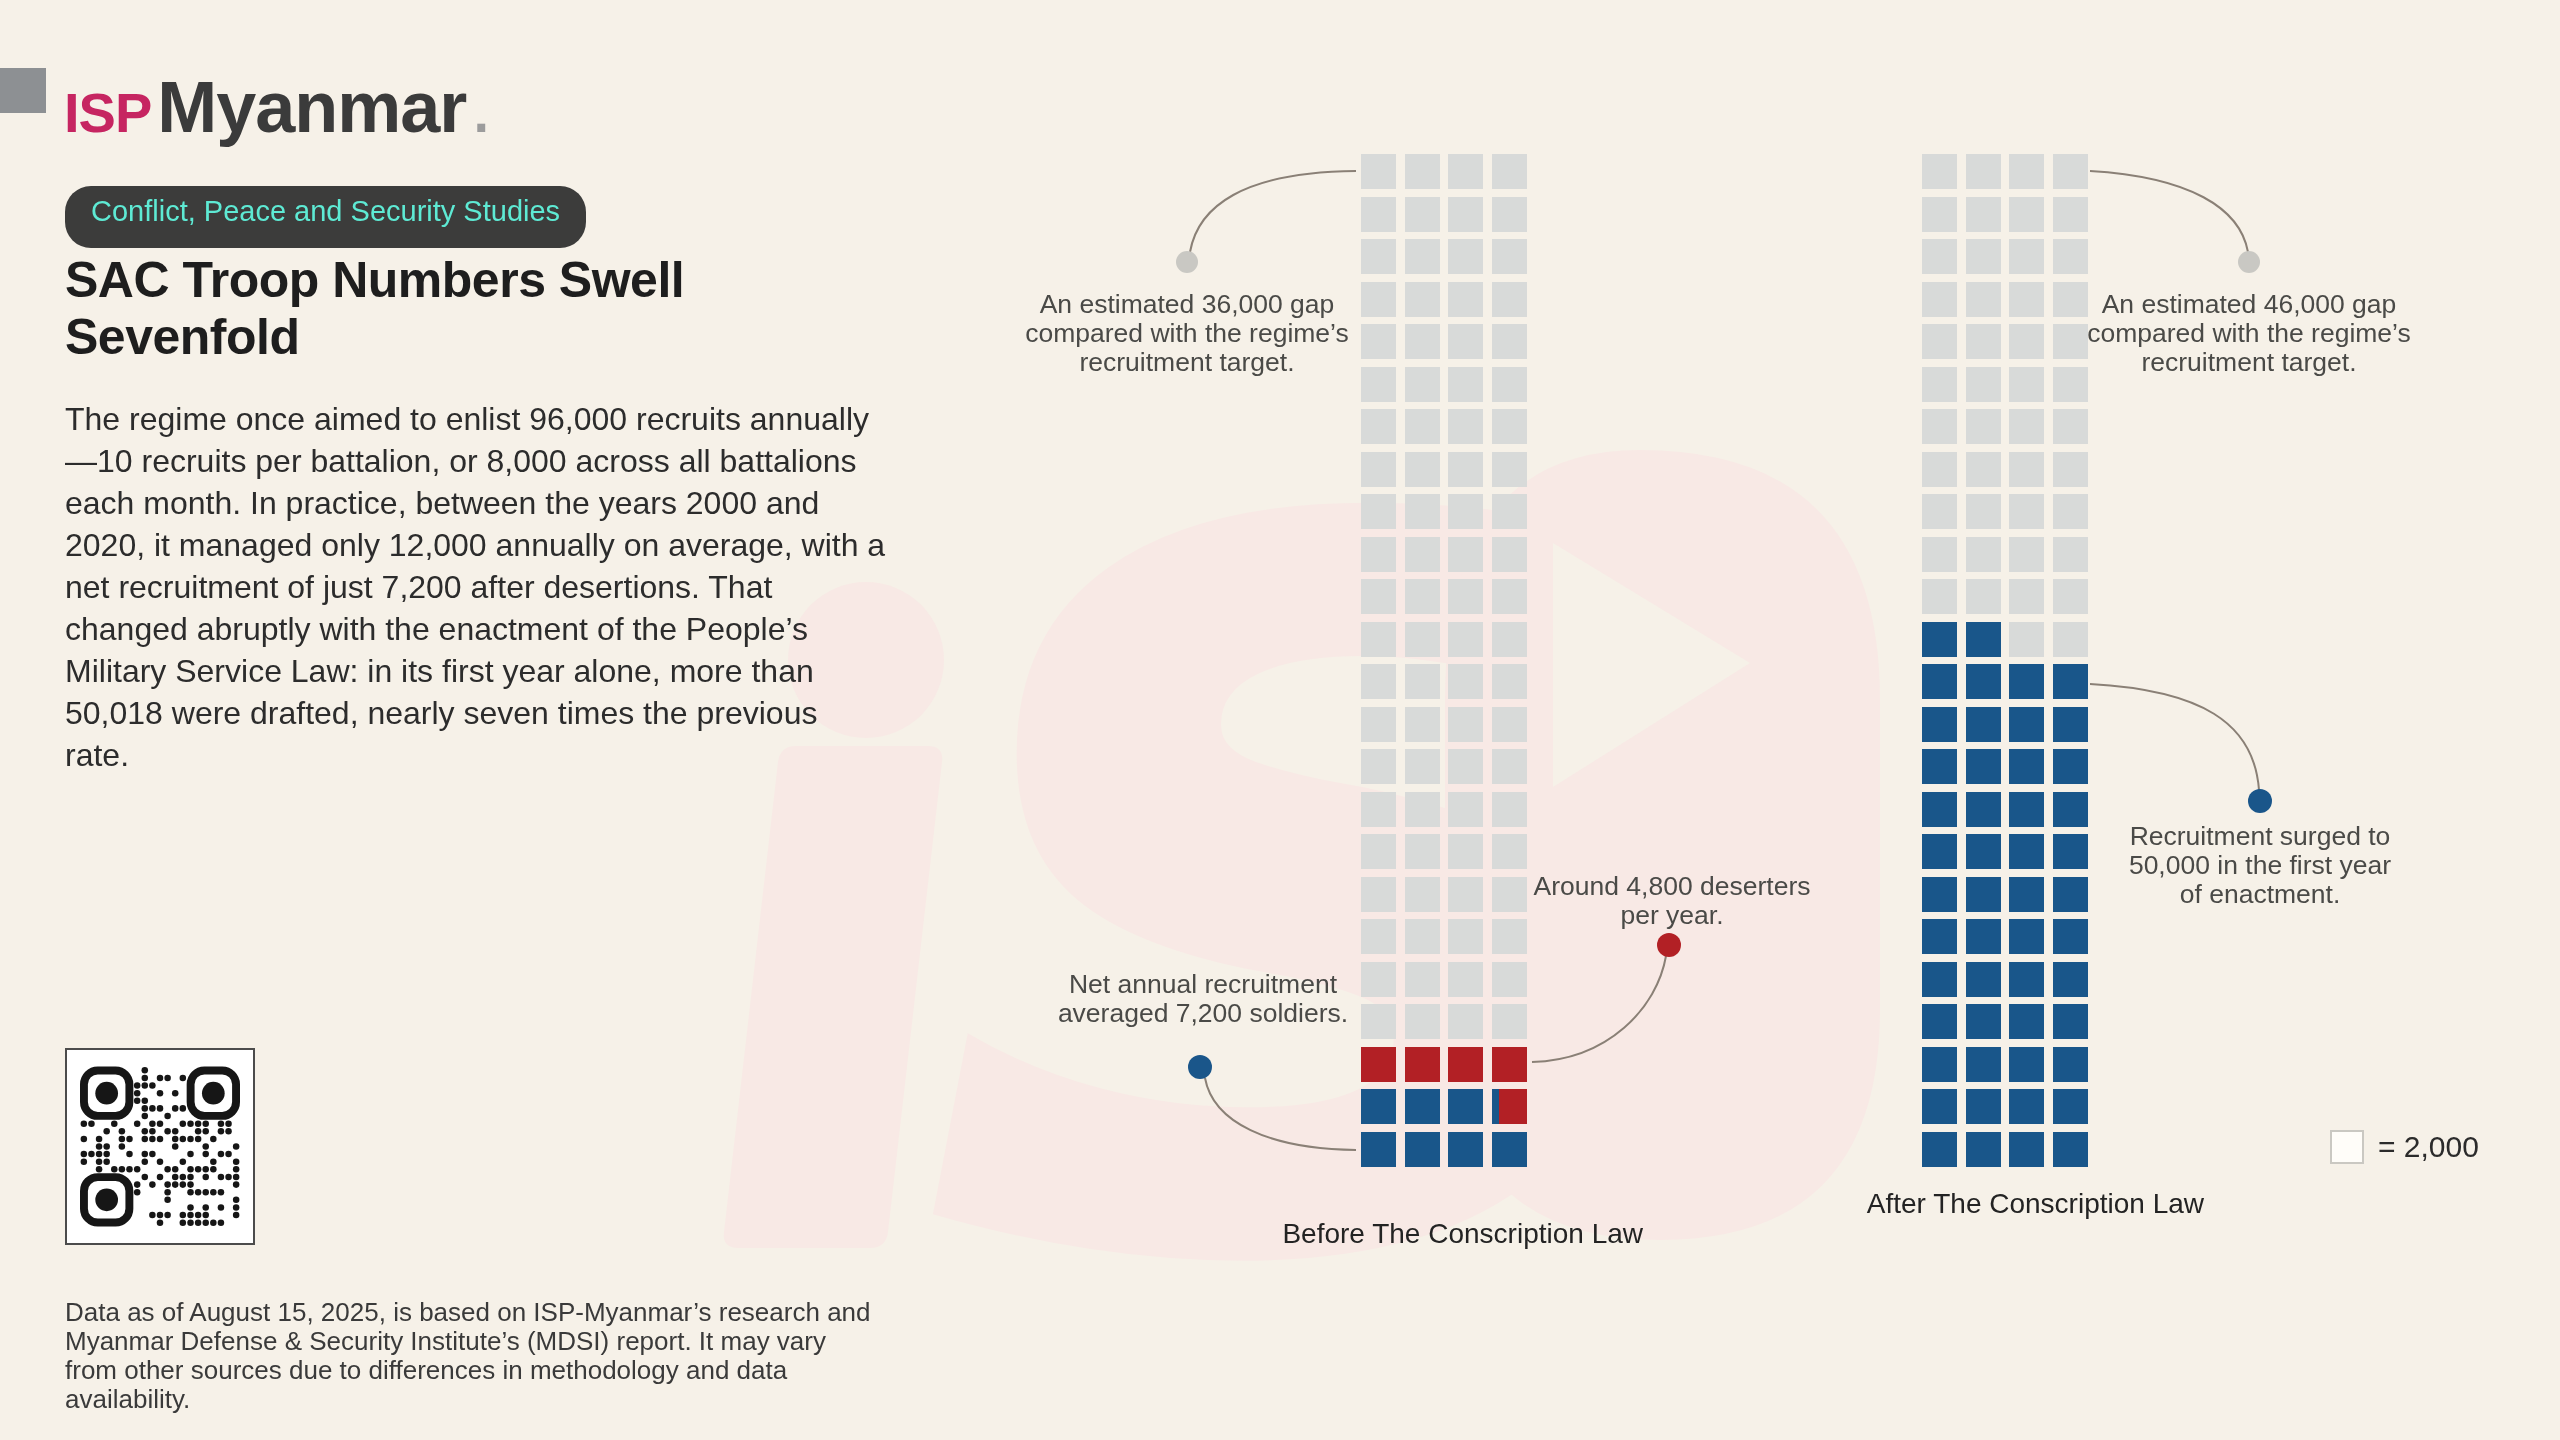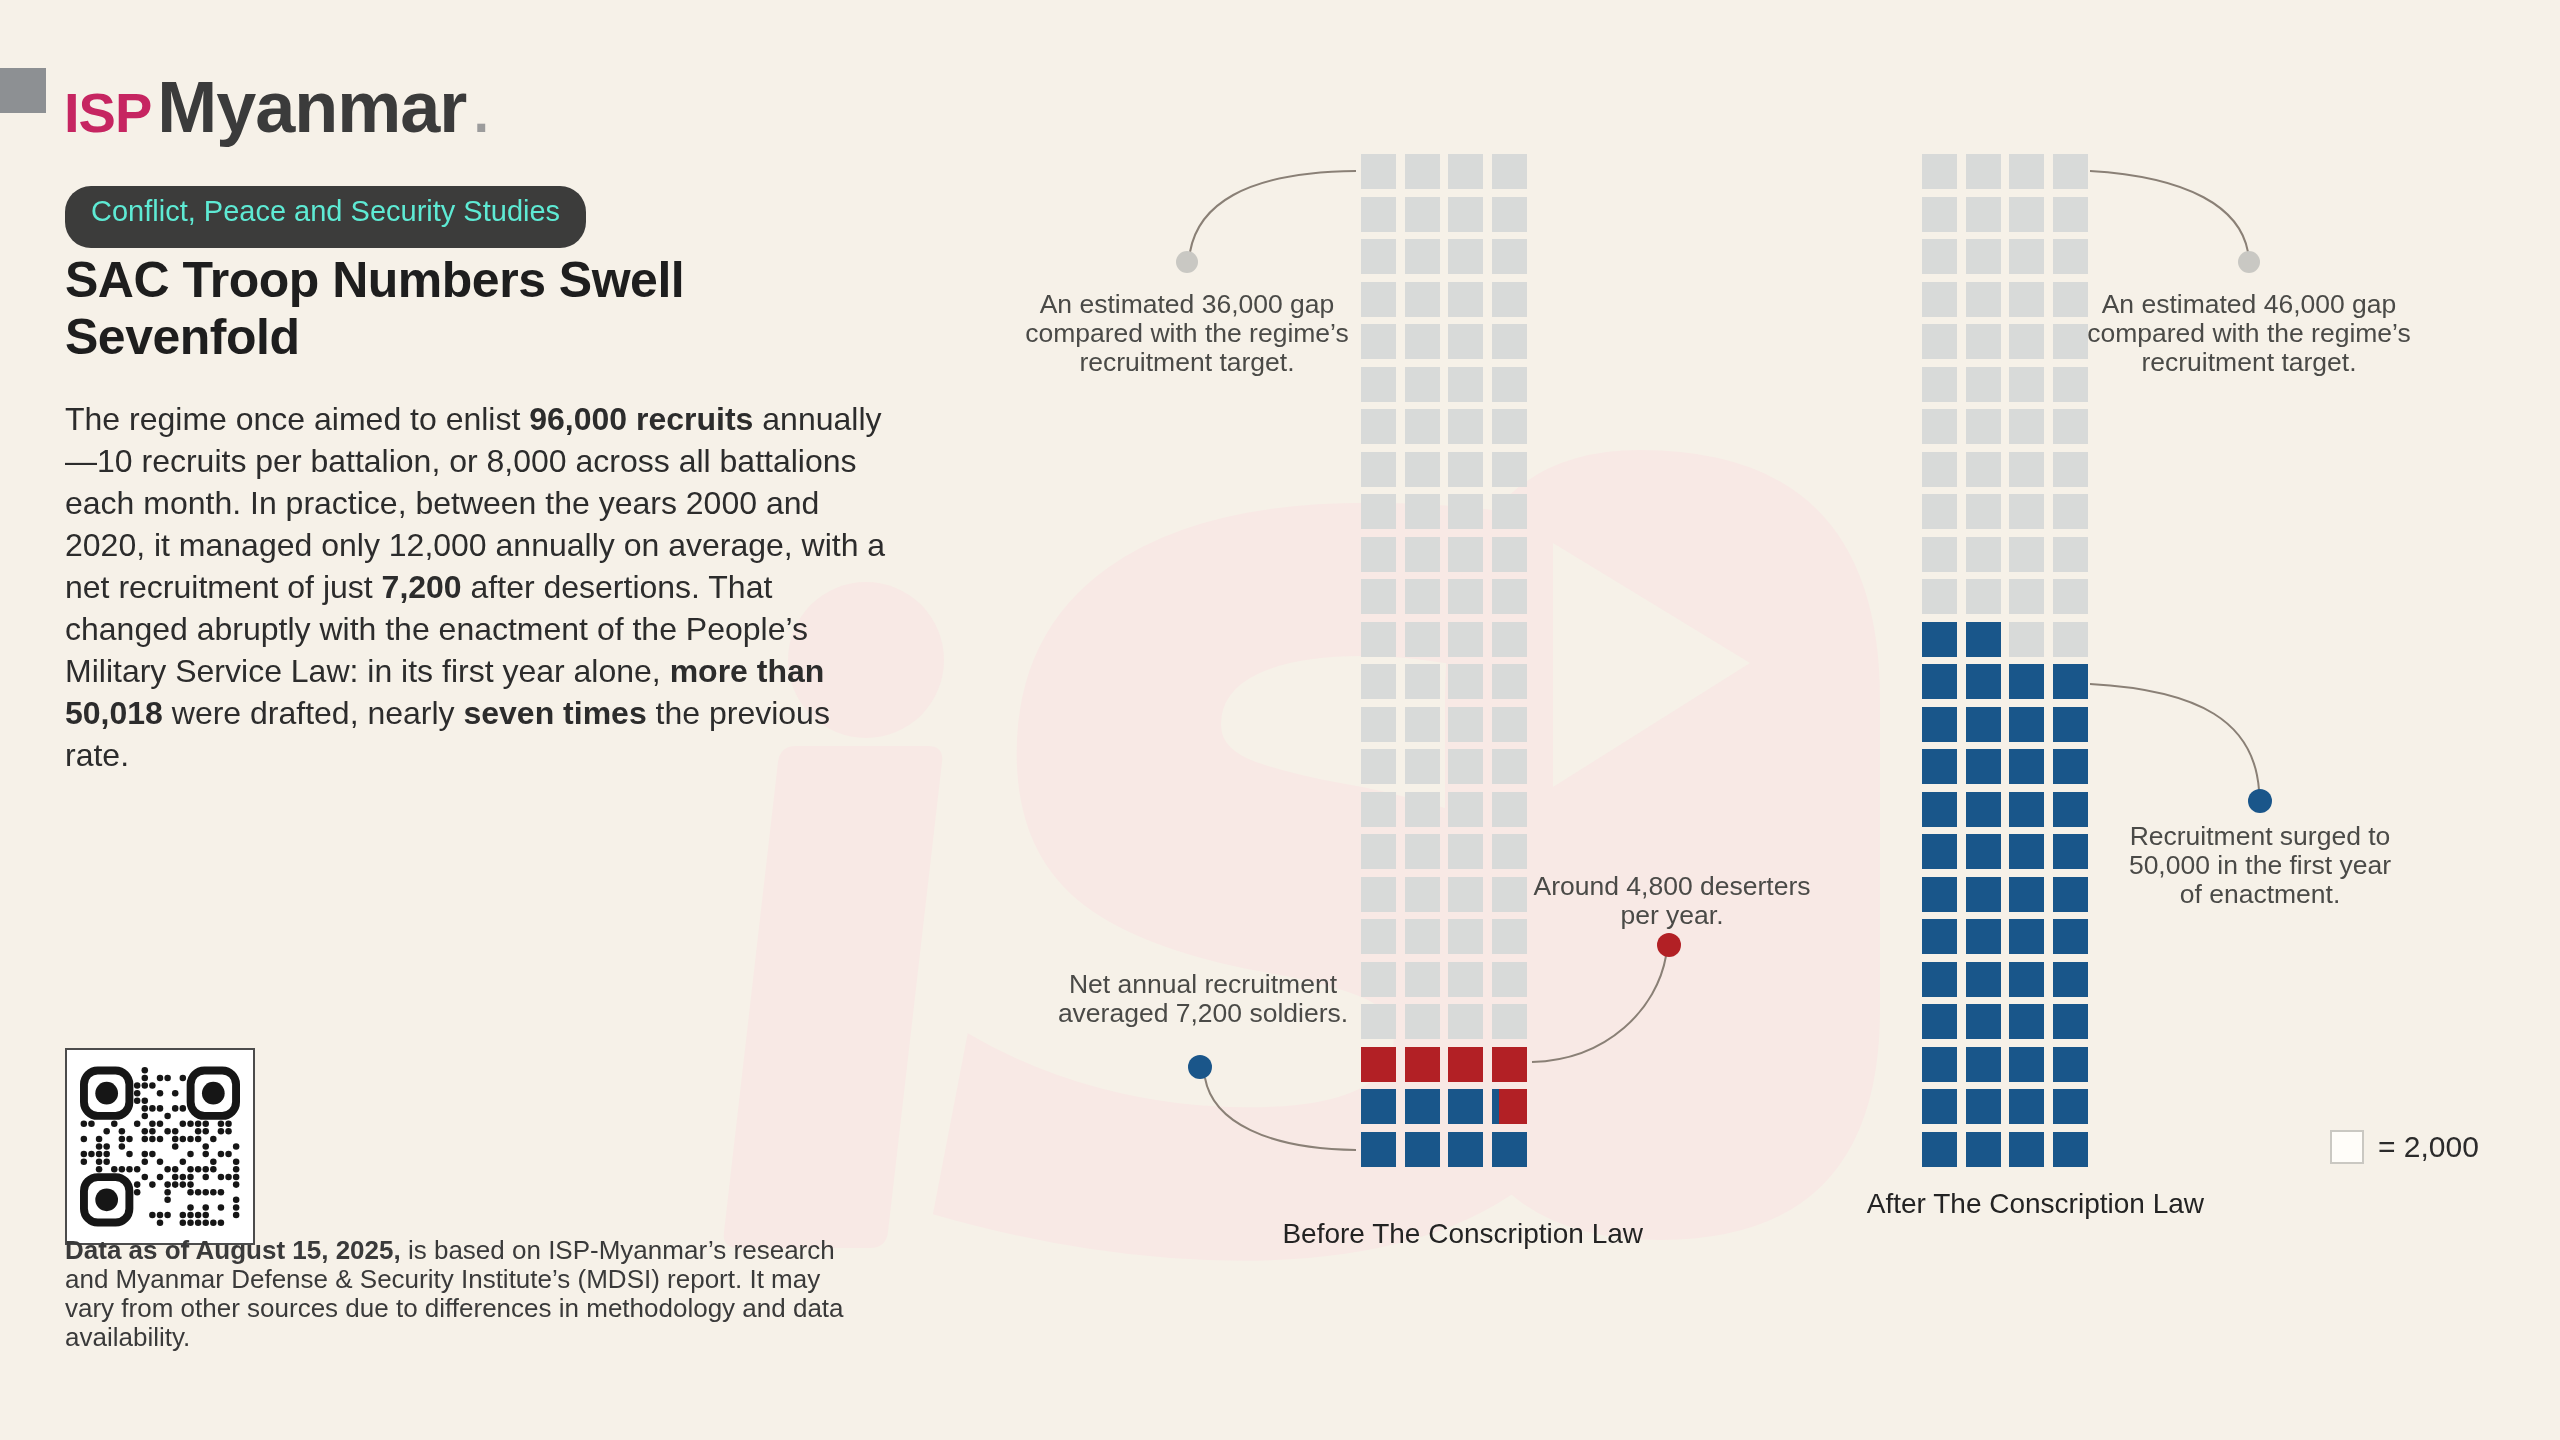--- a/index.html
+++ b/index.html
@@ -10,7 +10,7 @@
     background:#f6f1e8; overflow:hidden;
   }
   .abs { position:absolute; }
-  .b { font-weight:bold;margin-top:32px; }
+  .b { font-weight:normal;margin-top:32px; }
 
   
   #logo-block { left:0; top:68px; width:46px; height:45px; background:#8d9093; z-index:3; }

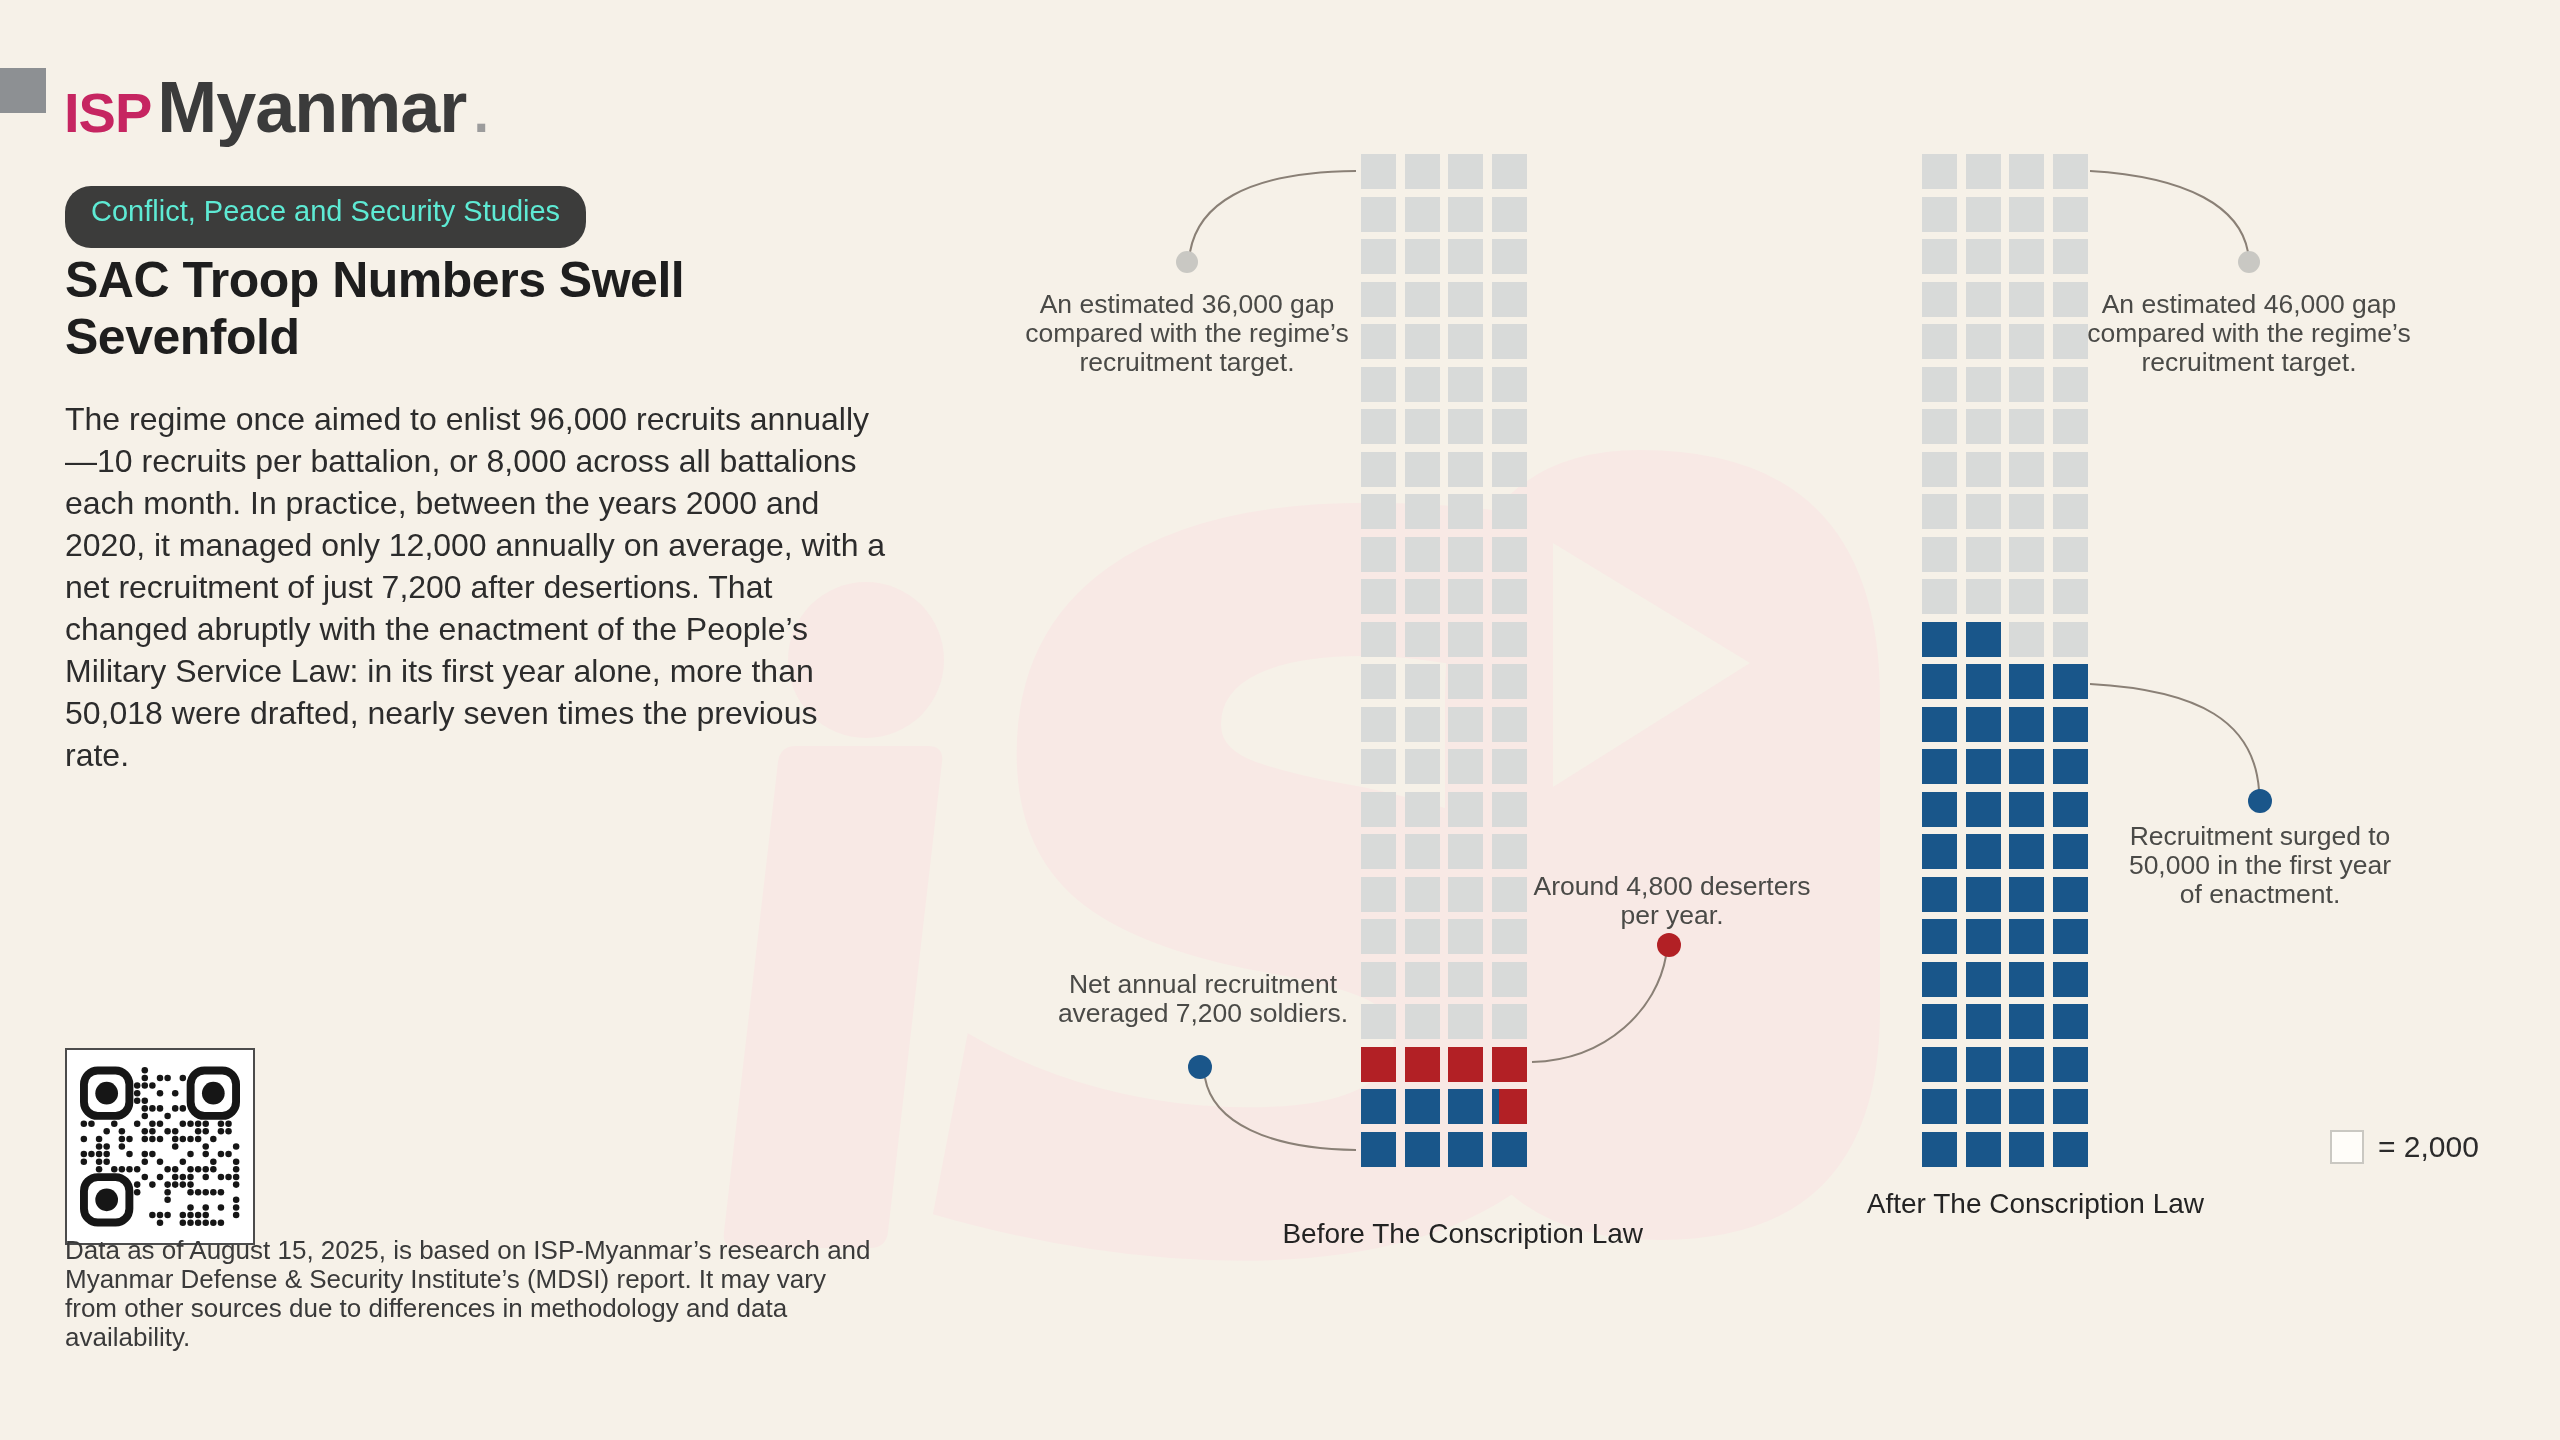--- a/index.html
+++ b/index.html
@@ -28,7 +28,7 @@
     color:#2c2c2c; z-index:3; }
   #qr-box { left:65px; top:1048px; width:190px; height:197px; background:#ffffff;
     border:2px solid #4c4c4c; padding:13px; z-index:3; }
-  #footnote { left:65px; top:1236px; width:806px; font-size:26px; line-height:29px;
+  #footnote { left:65px; top:1298px; width:806px; font-size:26px; line-height:29px;
     color:#3a3a3a; z-index:3; }
 
   

